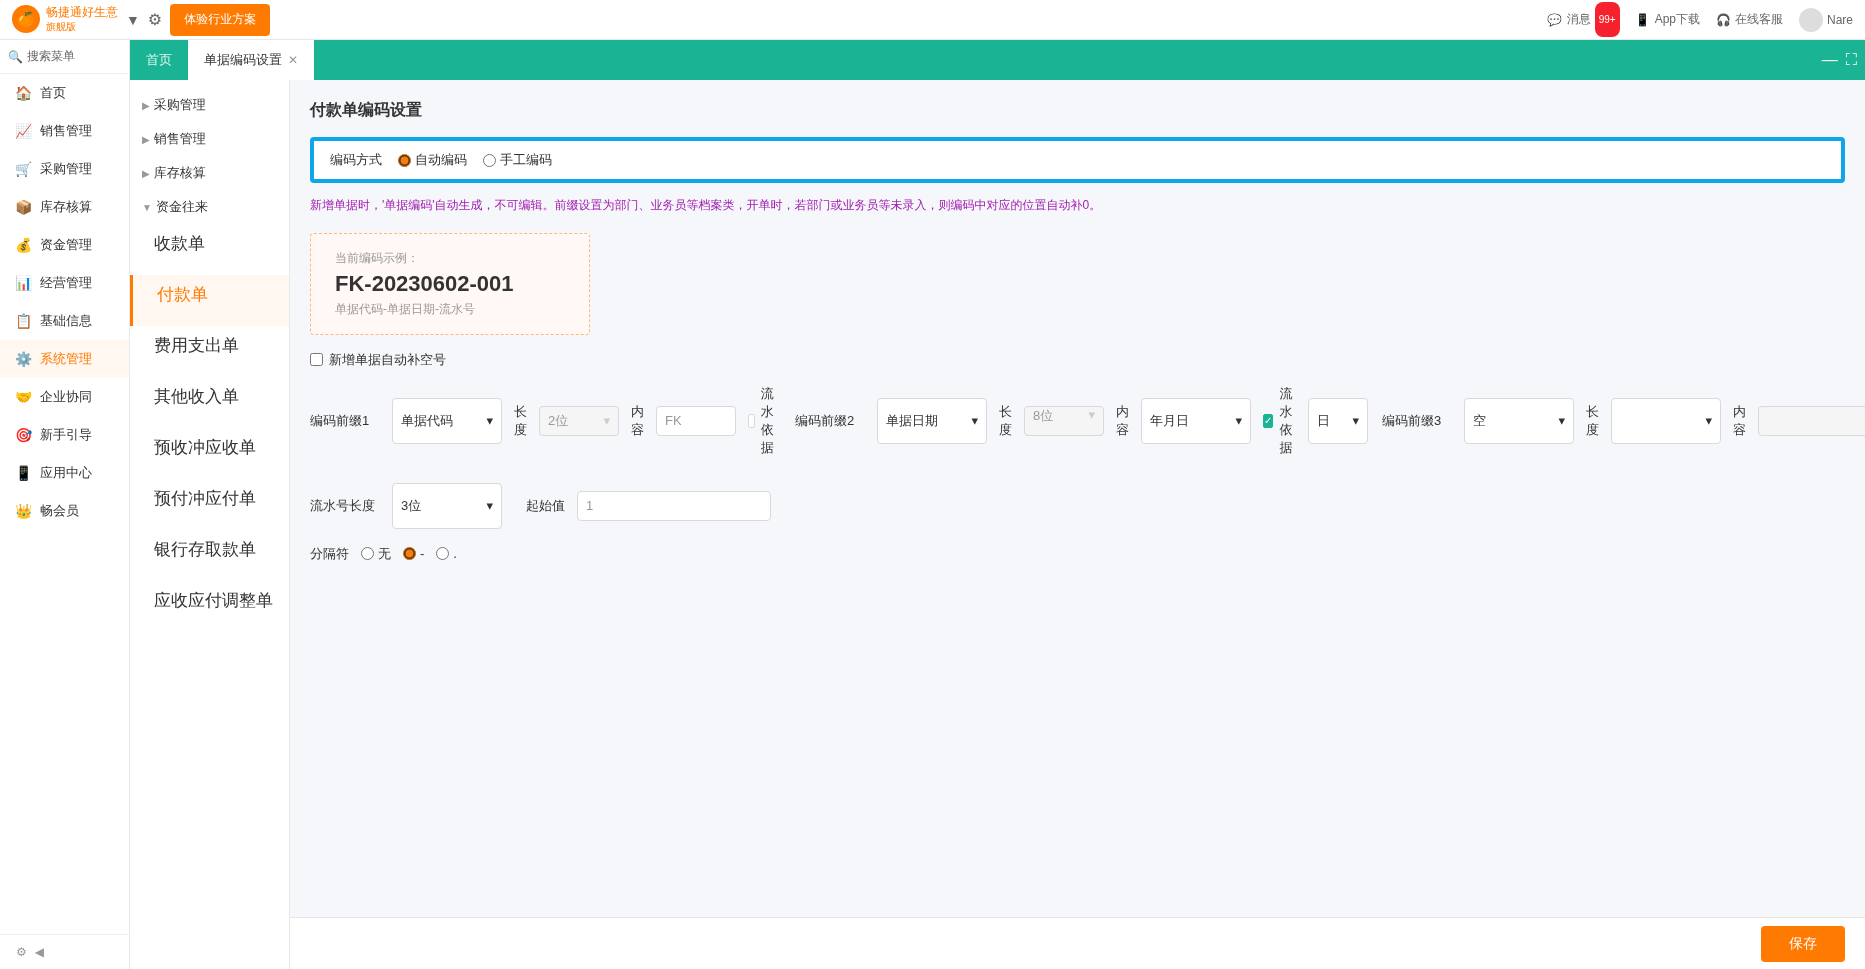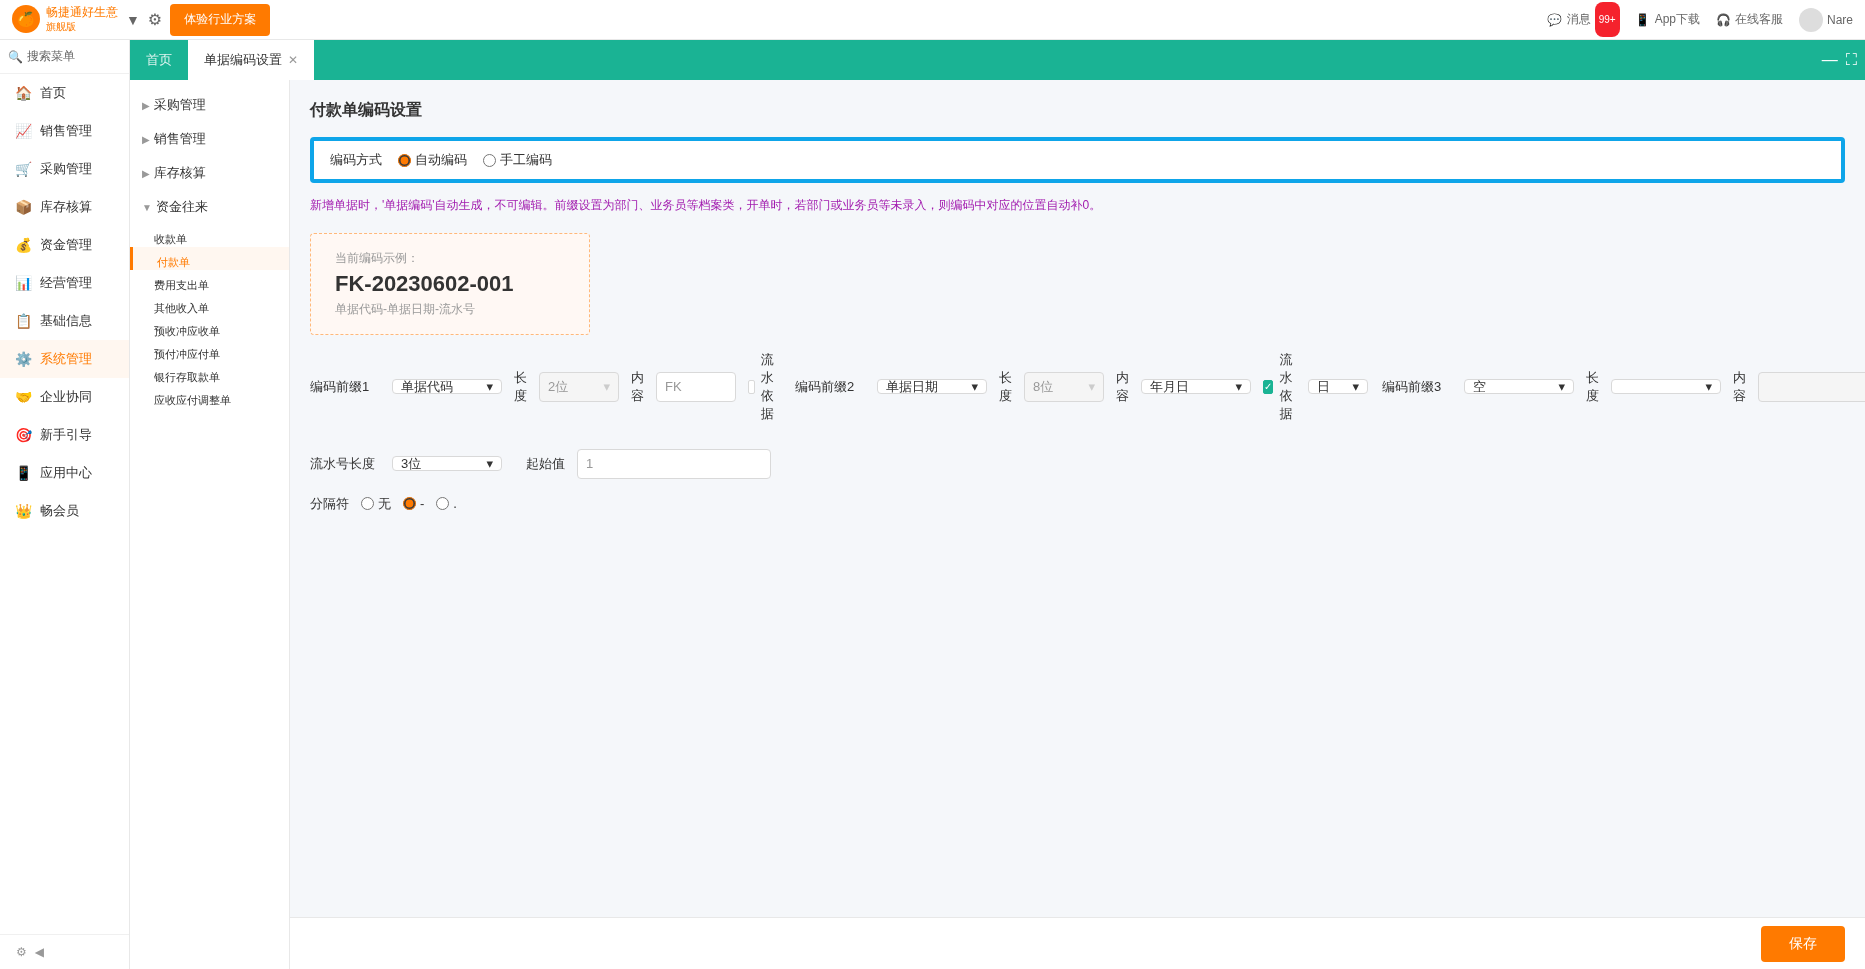--- a/index.html
+++ b/index.html
@@ -44,7 +44,7 @@
     .left-nav { width: 160px; background: #fff; border-right: 1px solid #e8e8e8; overflow-y: auto; padding: 8px 0; flex-shrink: 0; }
     .nav-group { }
     .nav-group-header { padding: 8px 12px; display: flex; align-items: center; gap: 4px; cursor: pointer; color: #333; font-size: 13px; }
-    .nav-item { padding: 8px 12px 0 24px; cursor: pointer; color: #333; font-size: 11px; }
+    .nav-item { padding: 8px 12px 20px 24px; cursor: pointer; color: #333; font-size: 17px; }
     .nav-item.active { background: #fff7f0; color: #ff7a00; border-left: 3px solid #ff7a00; }
     .chevron { font-size: 10px; color: #999; }
 

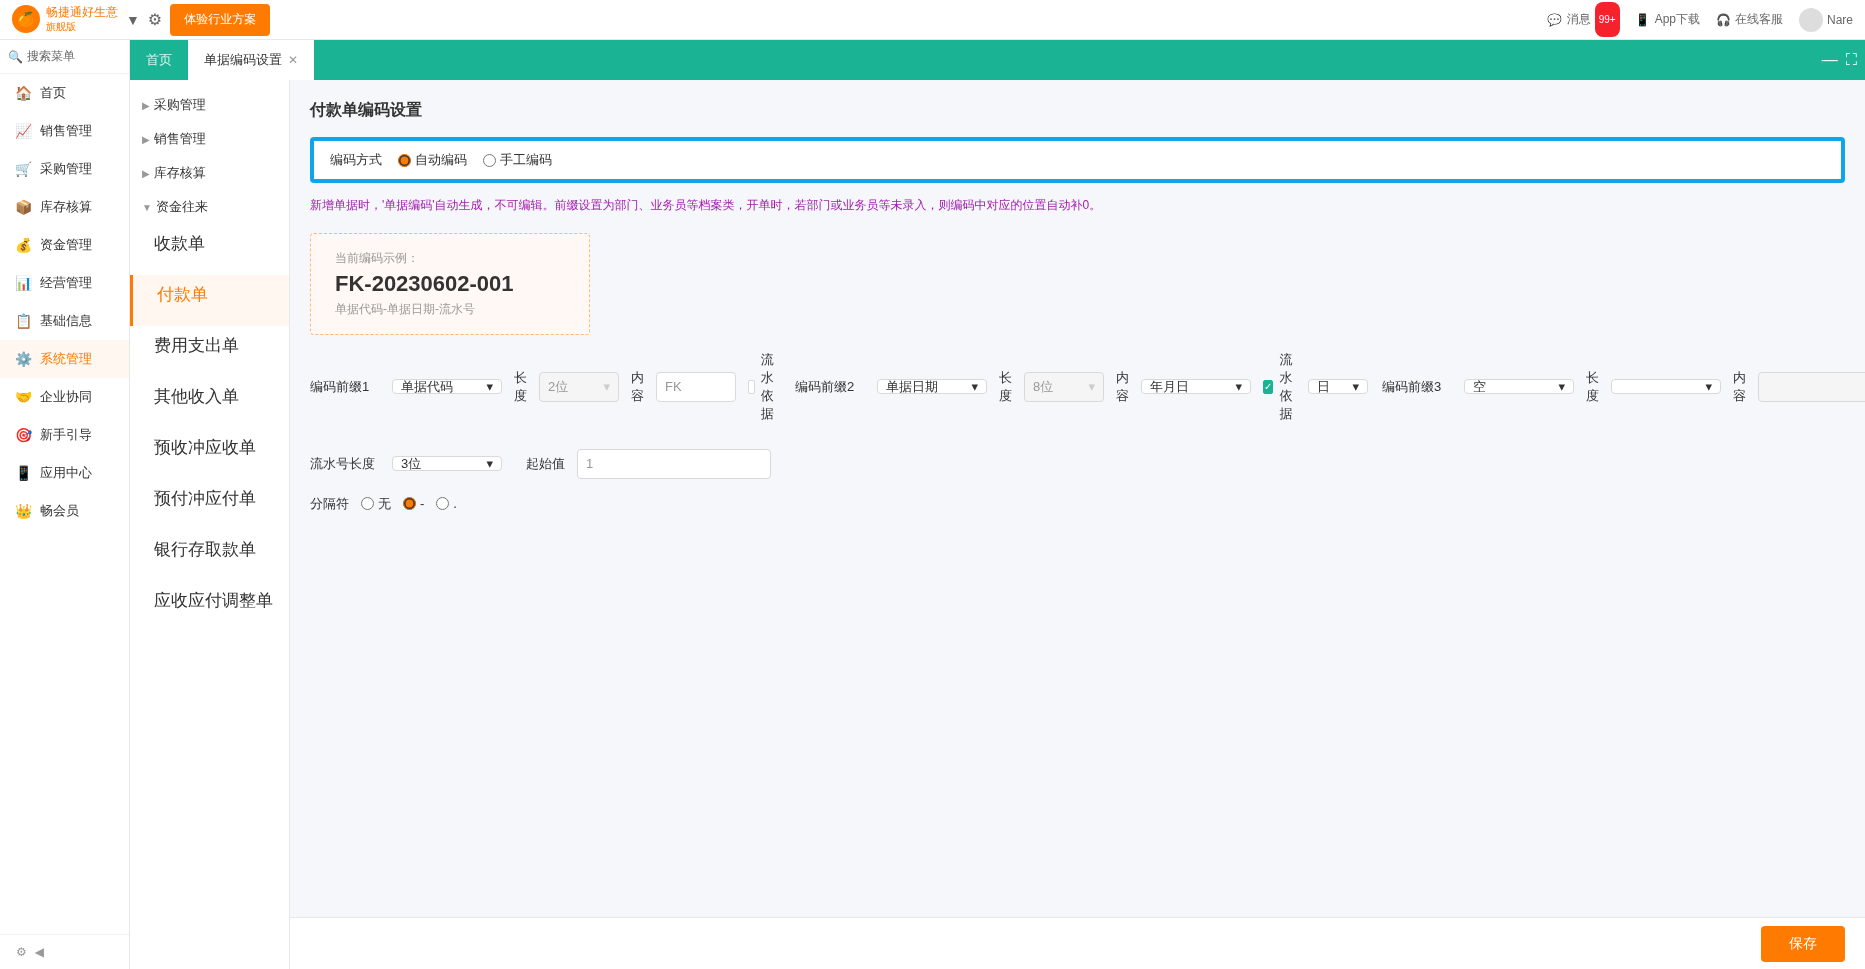--- a/index.html
+++ b/index.html
@@ -270,6 +270,12 @@
           </div>
 
           
+          <div class="auto-fill-row">
+            <label class="checkbox-label">
+              <input type="checkbox" style="">
+              <span>新增单据自动补空号</span>
+            </label>
+          </div>
 
           
           <div class="form-rows">

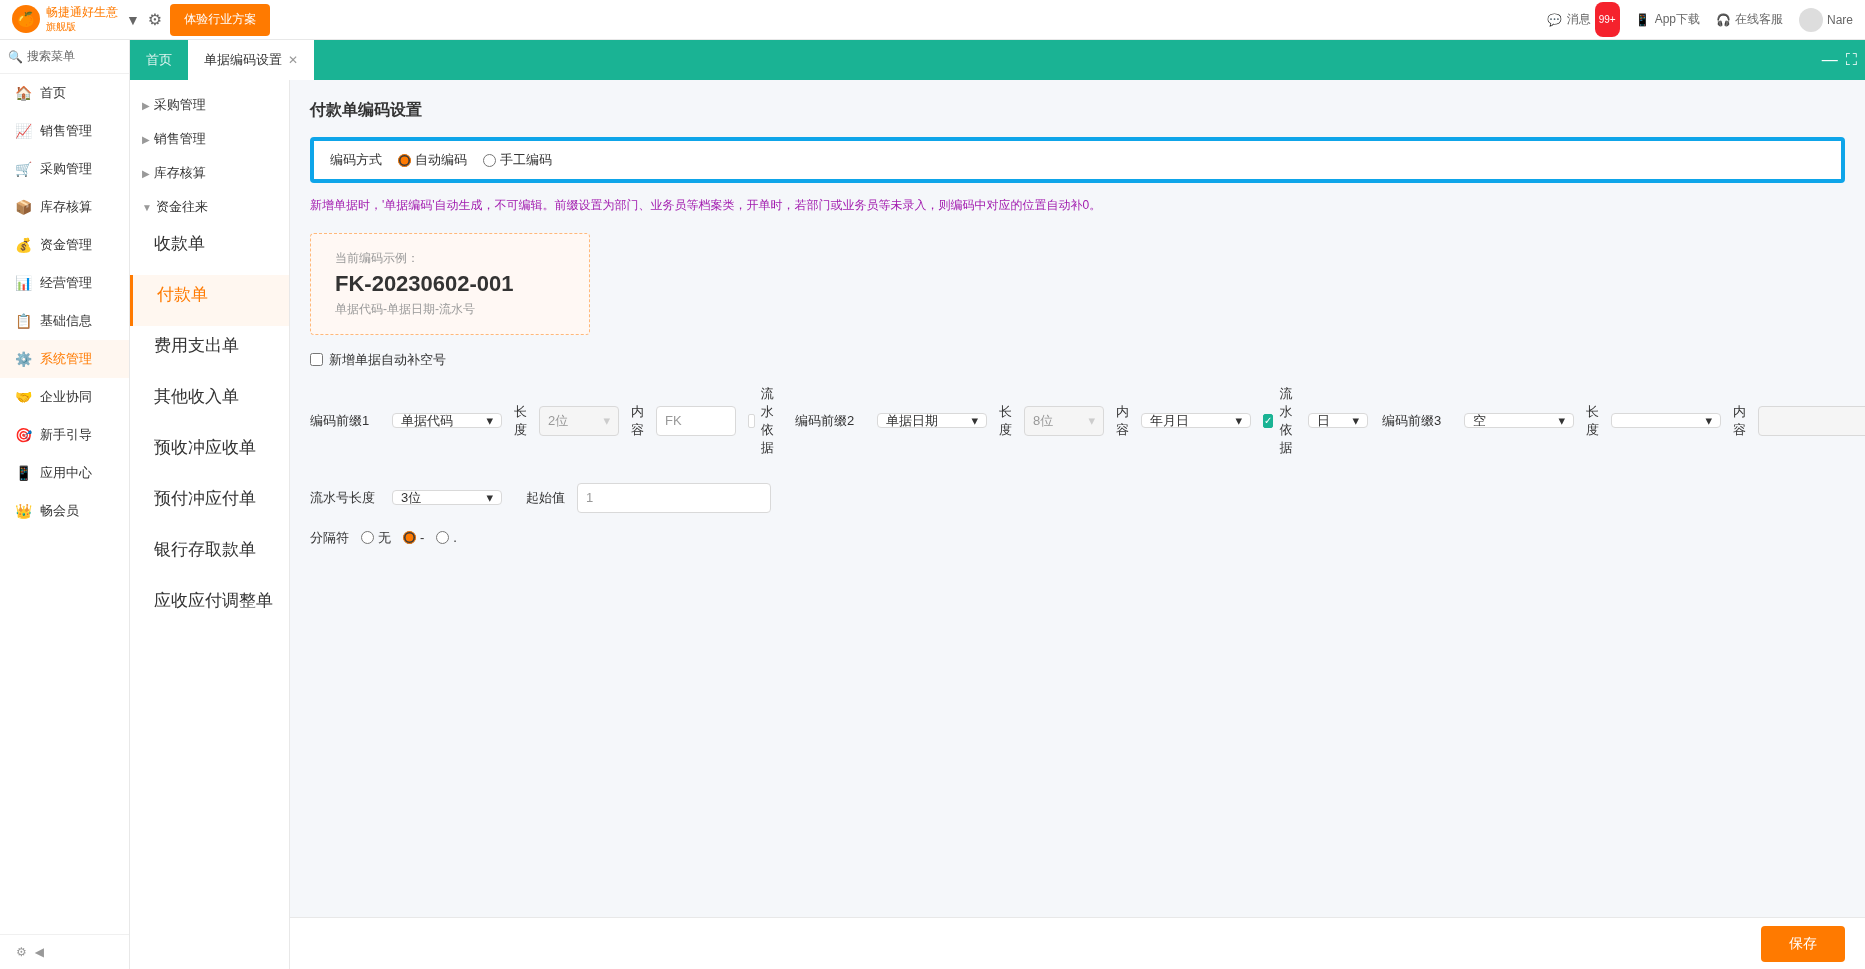--- a/index.html
+++ b/index.html
@@ -70,7 +70,7 @@
     .form-rows { display: flex; gap: 14px; }
     .form-row { display: flex; align-items: center; gap: 12px; }
     .form-label { font-size: 13px; color: #333; width: 70px; flex-shrink: 0; }
-    .form-select { height: 15px; border: 1px solid #d9d9d9; border-radius: 4px; padding: 0 8px; font-size: 13px; background: #fff; min-width: 110px; cursor: pointer; display: flex; align-items: center; justify-content: space-between; gap: 2px; }
+    .form-select { height: 46px; border: 1px solid #d9d9d9; border-radius: 4px; padding: 0 8px; font-size: 13px; background: #fff; min-width: 110px; cursor: pointer; display: flex; align-items: center; justify-content: space-between; gap: 2px; }
     .form-input { height: 30px; border: 1px solid #d9d9d9; border-radius: 4px; padding: 0 8px; font-size: 13px; background: #fff; min-width: 80px; color: #999; }
     .form-input.readonly { background: #f5f5f5; }
     .length-label { font-size: 13px; color: #333; }

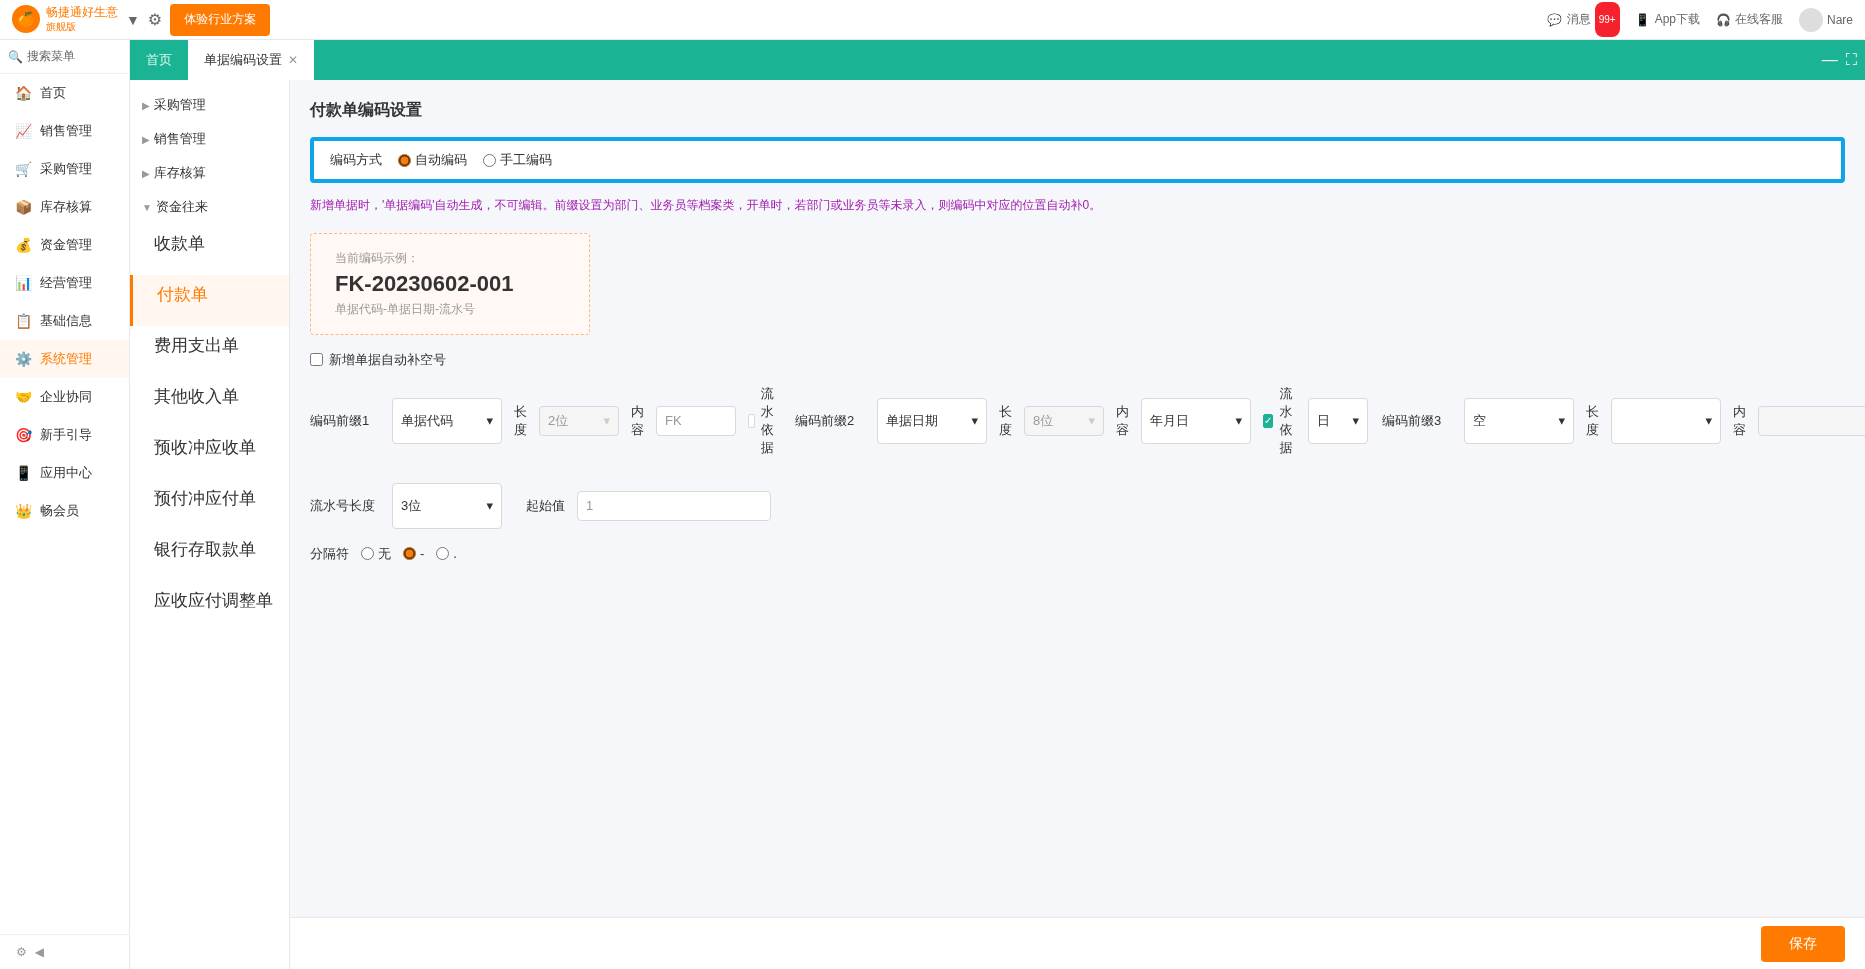--- a/index.html
+++ b/index.html
@@ -308,7 +308,7 @@
                 <span>▾</span>
               </div>
               <span class="length-label">长度</span>
-              <div class="form-input readonly" style="display:flex;align-items:center;justify-content:space-between;gap:4px;padding:0 8px;">
+              <div class="form-input readonly" style="display:flex;align-items:flex-start;justify-content:space-between;gap:4px;padding:0 8px;">
                 <span>8位</span>
                 <span style="color:#ccc;">▾</span>
               </div>

